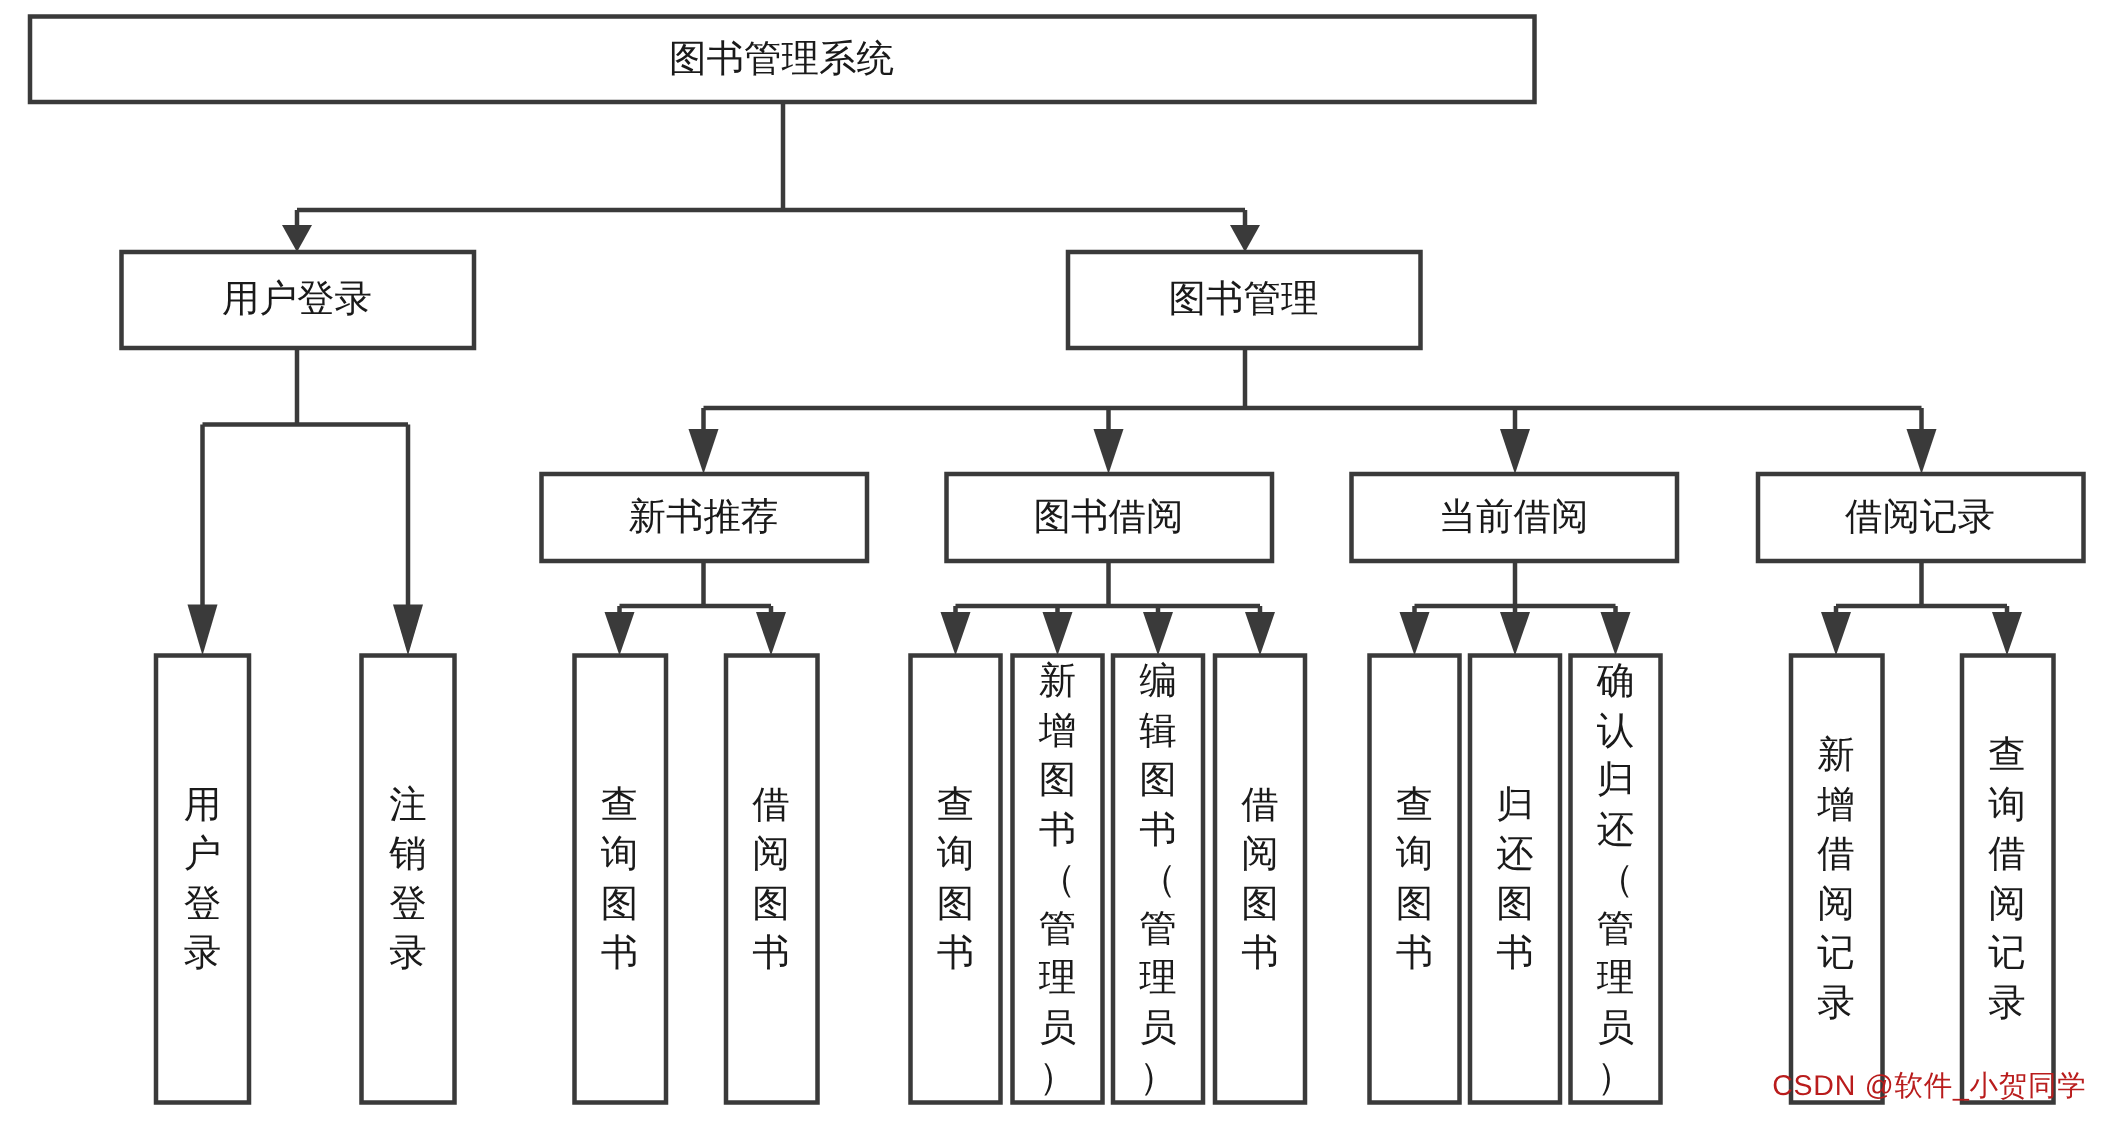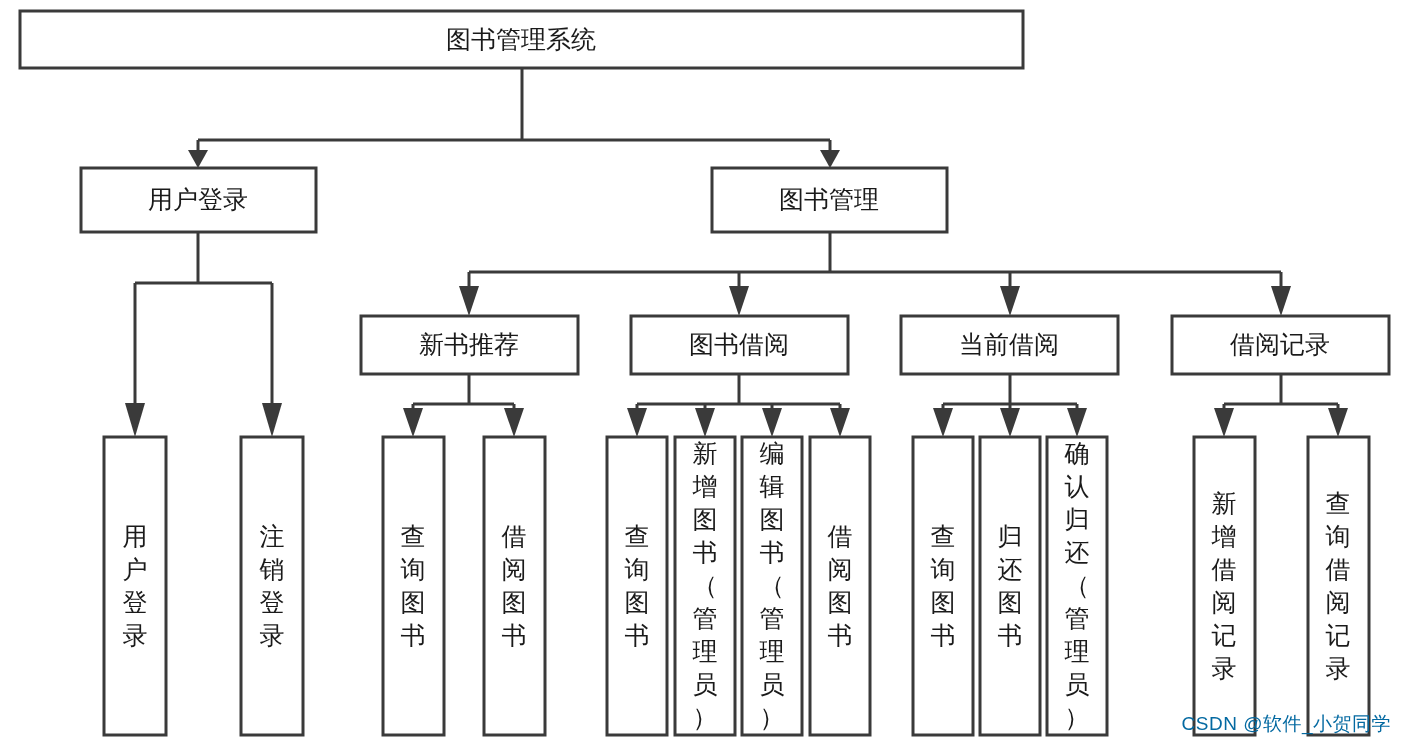--- a/index.html
+++ b/index.html
@@ -60,7 +60,7 @@
     bottom: 6px;
     font-family: "Liberation Sans", "DejaVu Sans", sans-serif;
     font-size: 19px;
-    color: #0369a1;
+    color: #b91c1c;
     letter-spacing: 0.5px;
     white-space: nowrap;
     user-select: none;

